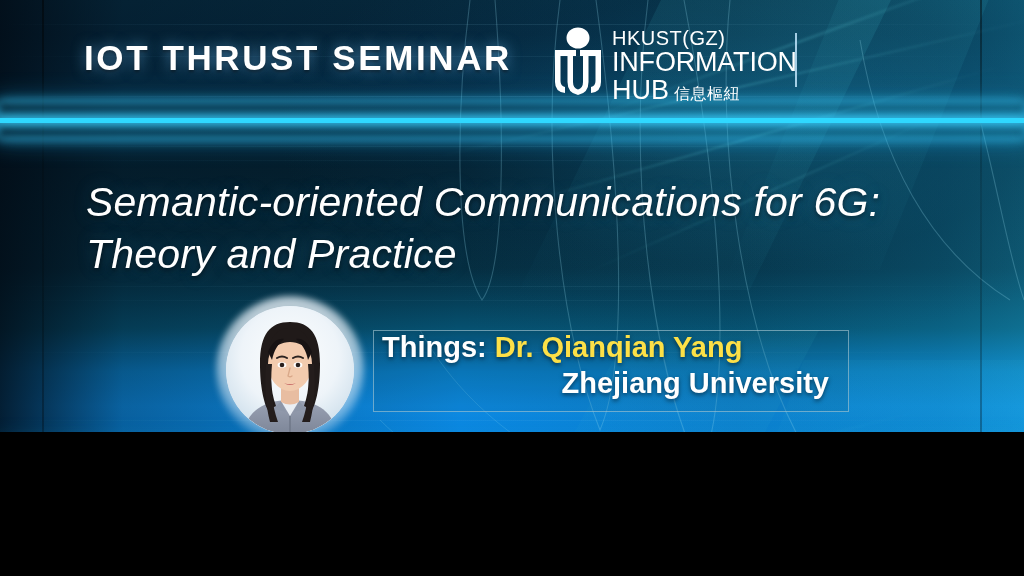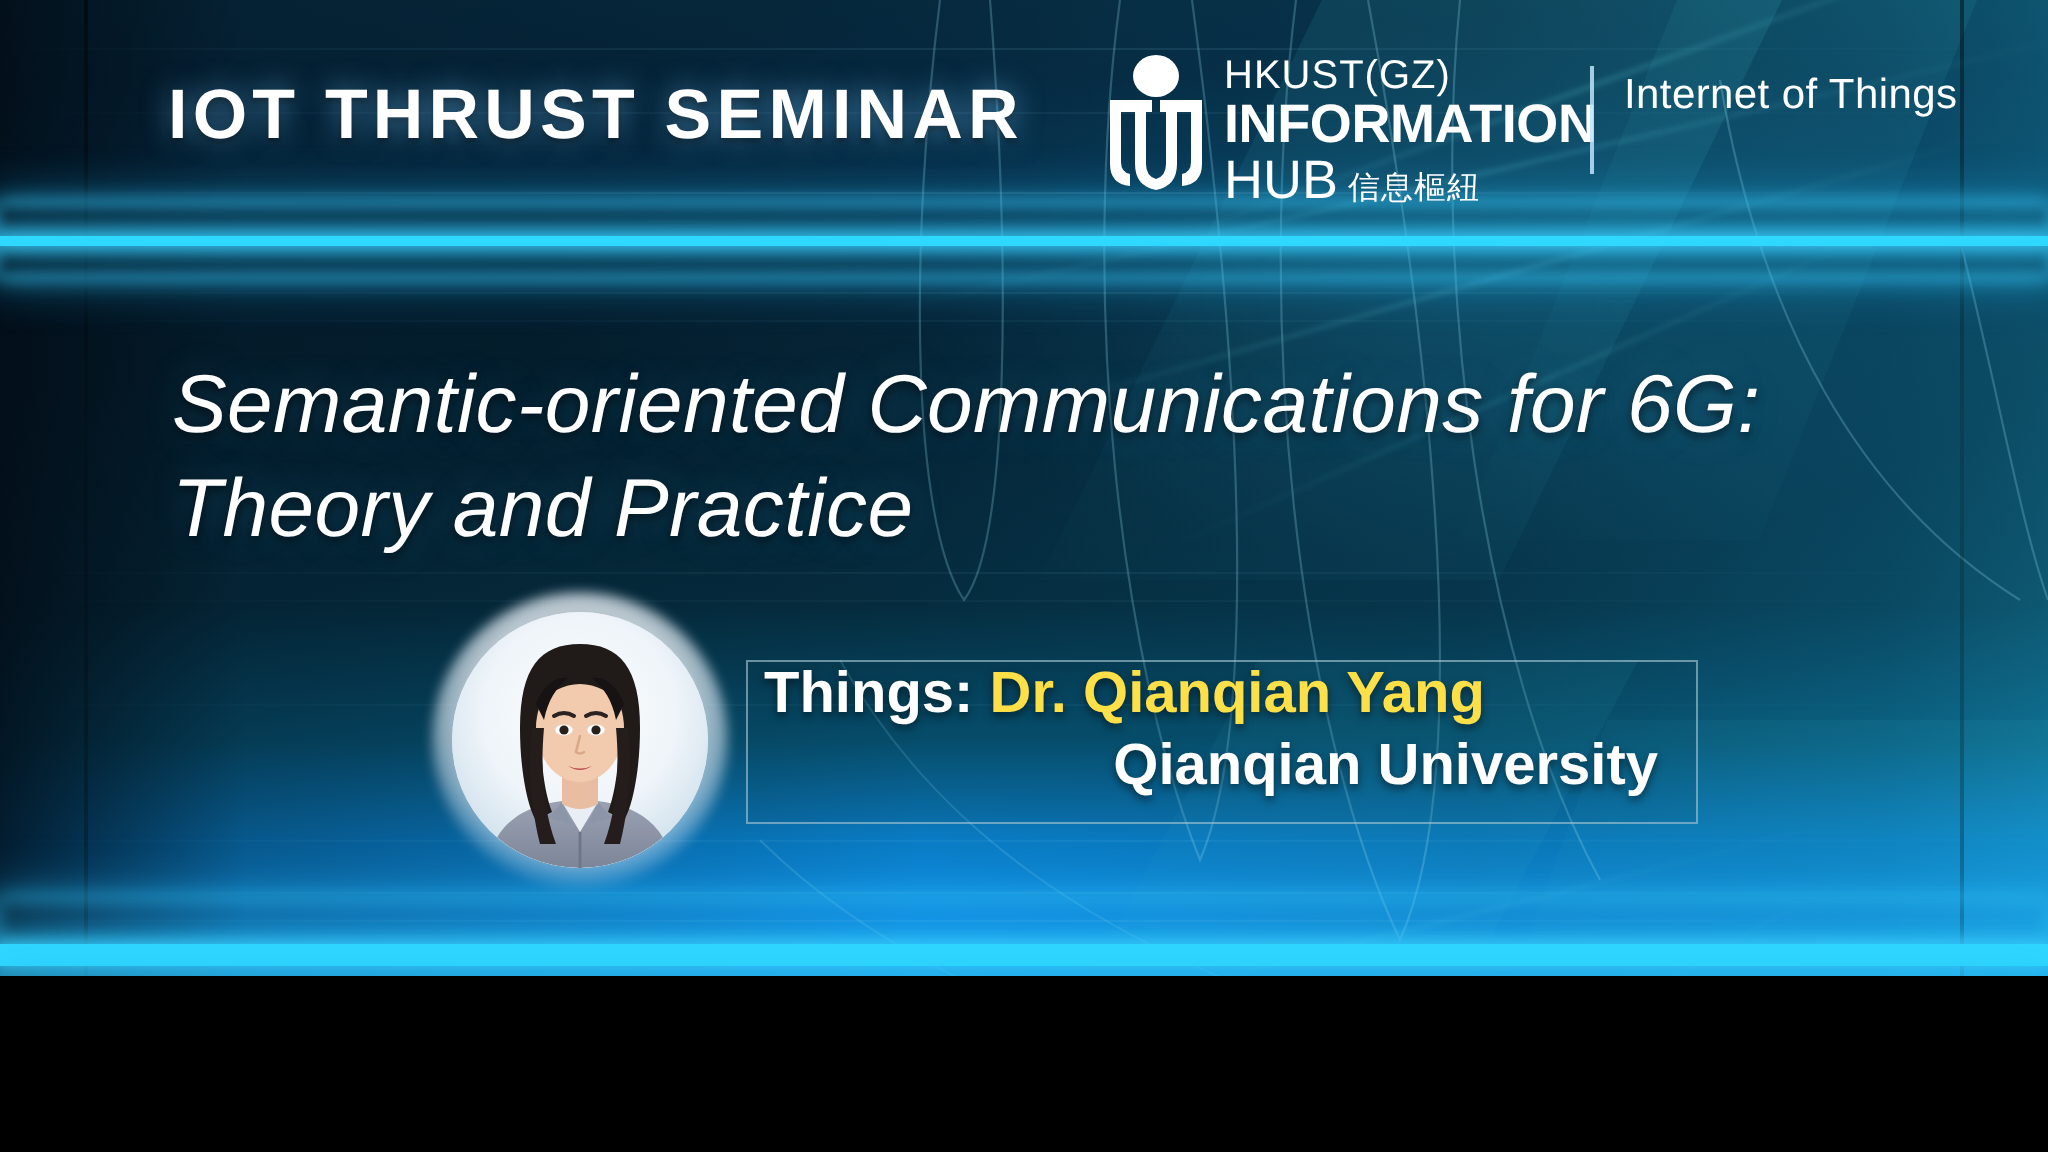--- a/index.html
+++ b/index.html
@@ -10,7 +10,7 @@
   #poster {
     position: relative;
     width: 1024px;
-    height: 488px;
+    height: 432px;
     overflow: hidden;
     font-family: "Liberation Sans", sans-serif;
     background: #04121f;

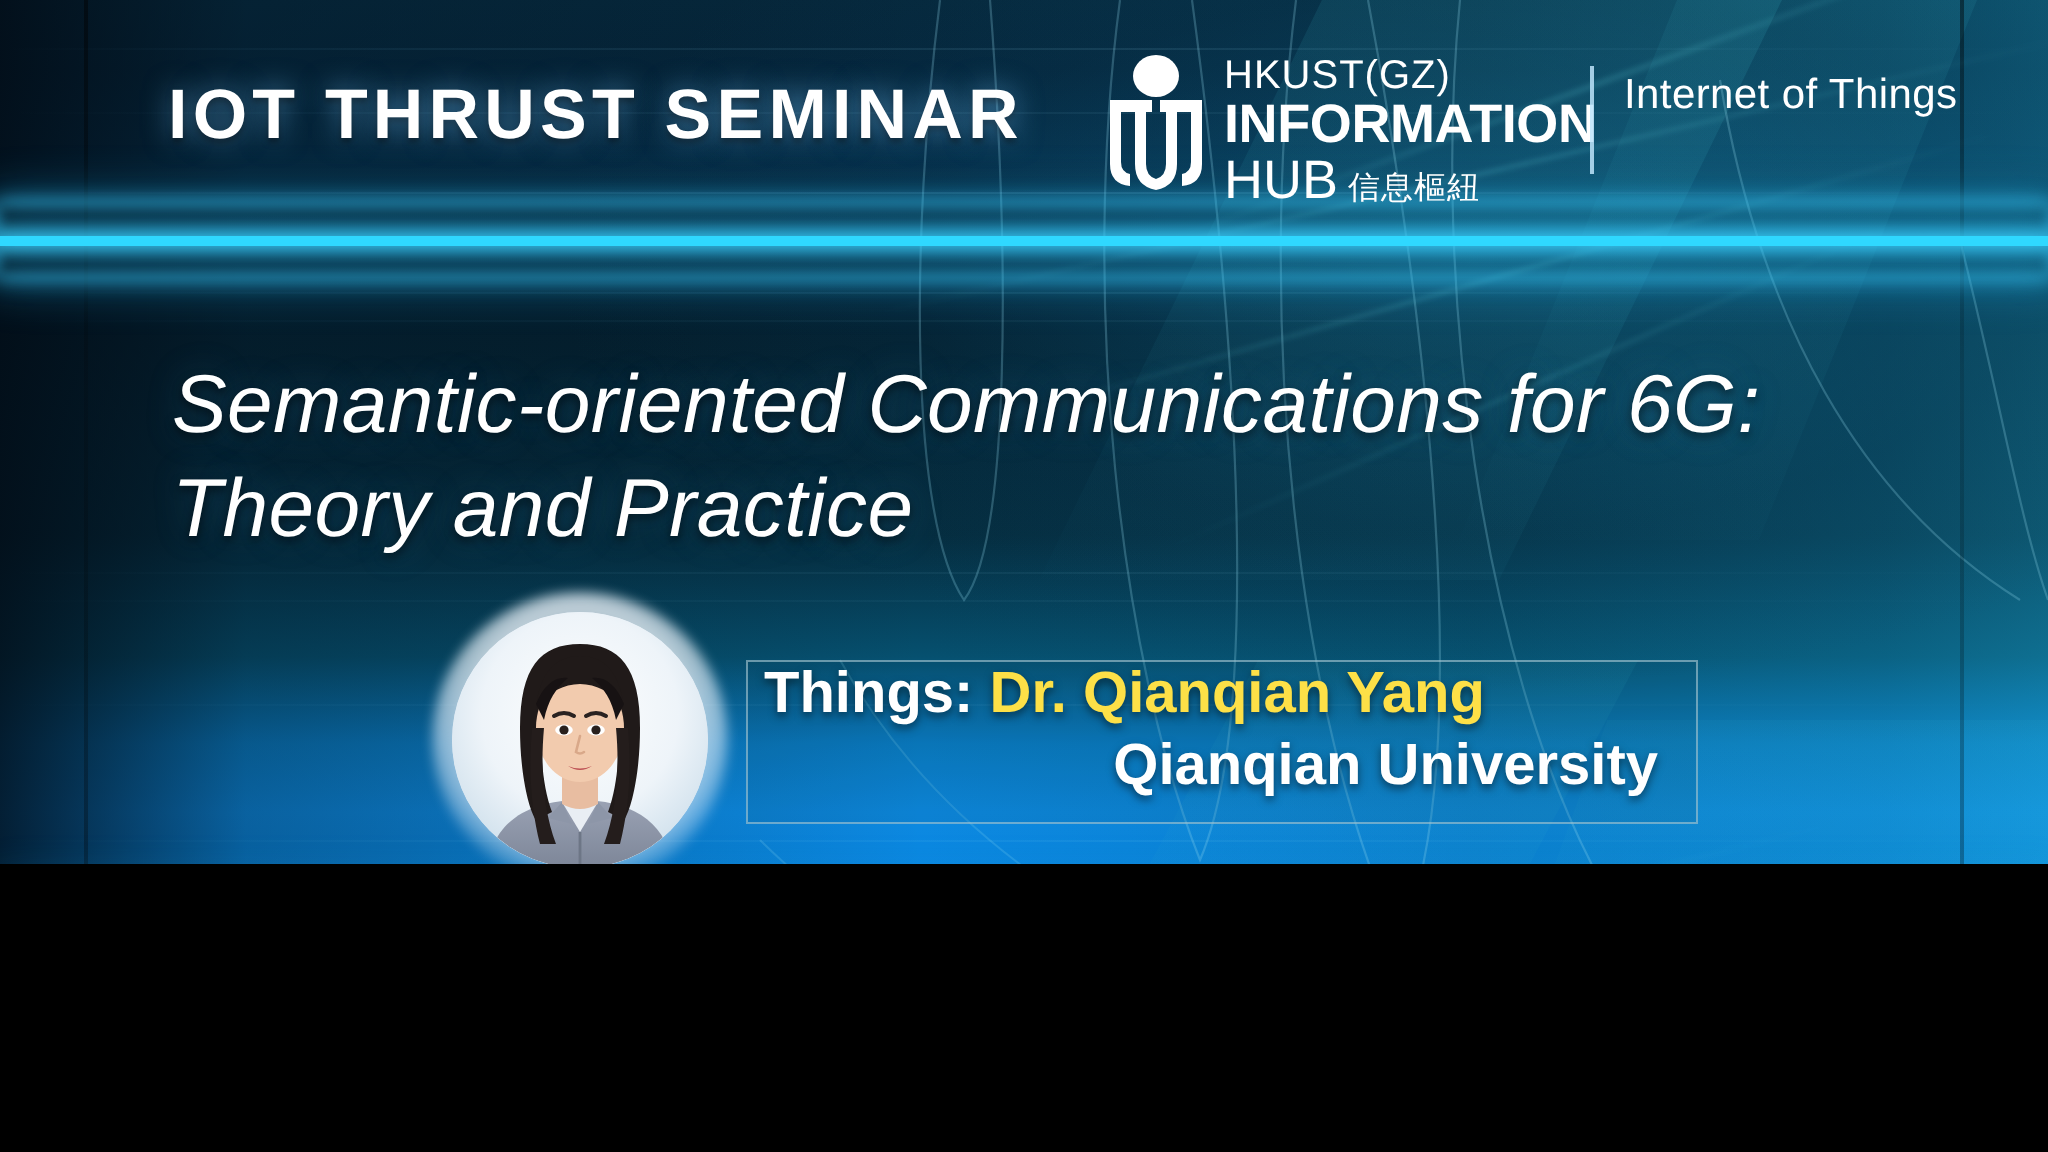--- a/index.html
+++ b/index.html
@@ -138,7 +138,7 @@
     padding-top: 2px;
   }
   .logo-l1 { font-size: 20px; letter-spacing: 0.5px; font-weight: 400; }
-  .logo-l2 { font-size: 27px; font-weight: 700; letter-spacing: -0.2px; margin-top: 1px;}
+  .logo-l2 { font-size: 27px; font-weight: 400; letter-spacing: -0.2px; margin-top: 1px;}
   .logo-l3 { font-size: 27px; font-weight: 400; margin-top: 1px; display:flex; align-items:baseline; gap:5px;}
   .logo-cn { font-size: 16px; letter-spacing: 0.5px; }
 

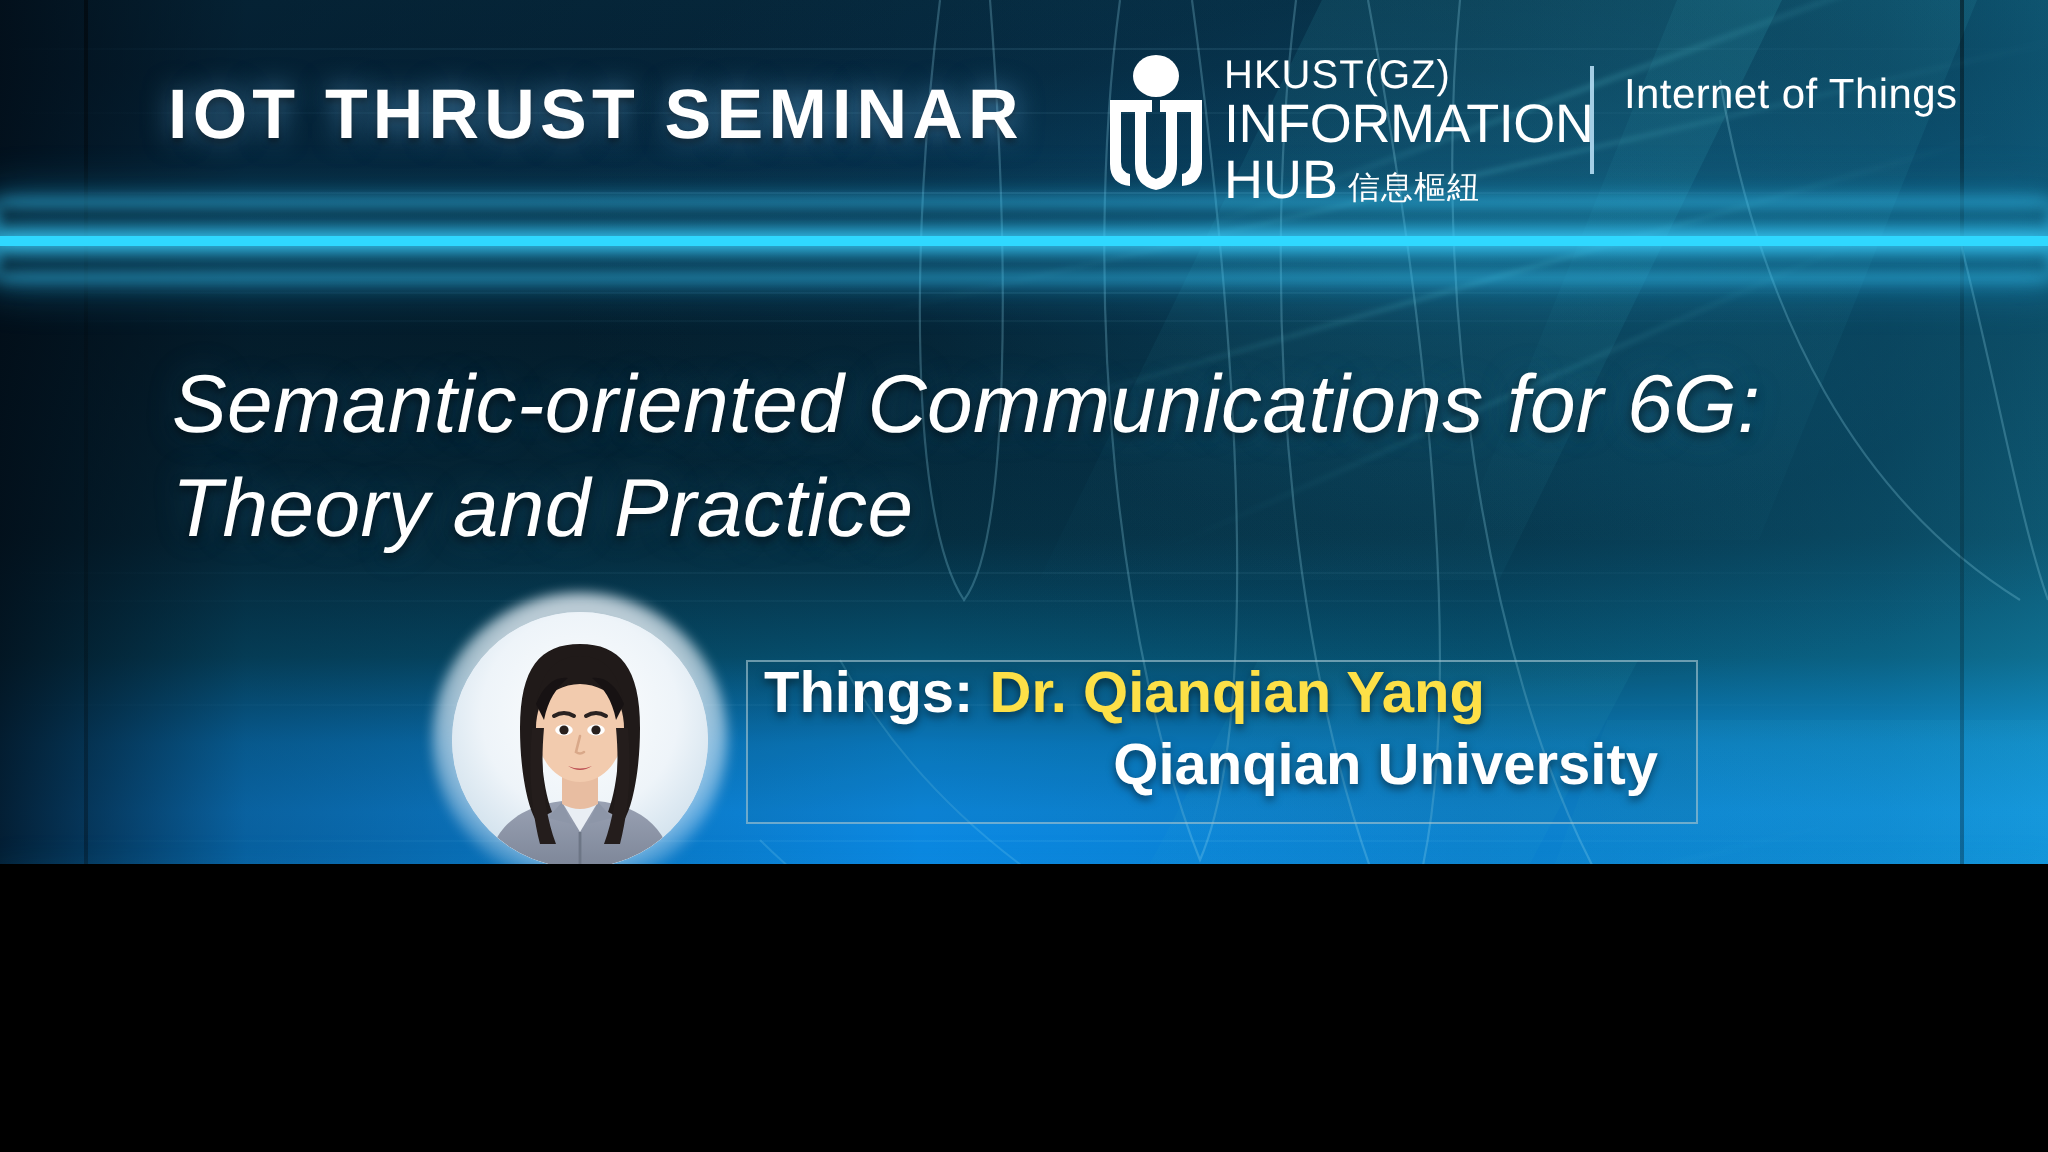--- a/index.html
+++ b/index.html
@@ -305,7 +305,6 @@
 
   <div class="logo-divider"></div>
   <div class="iot-text">
-    <div class="iot-en">Internet of Things</div>
   </div>
 
   <div class="main-title">Semantic-oriented Communications for 6G: Theory and Practice</div>

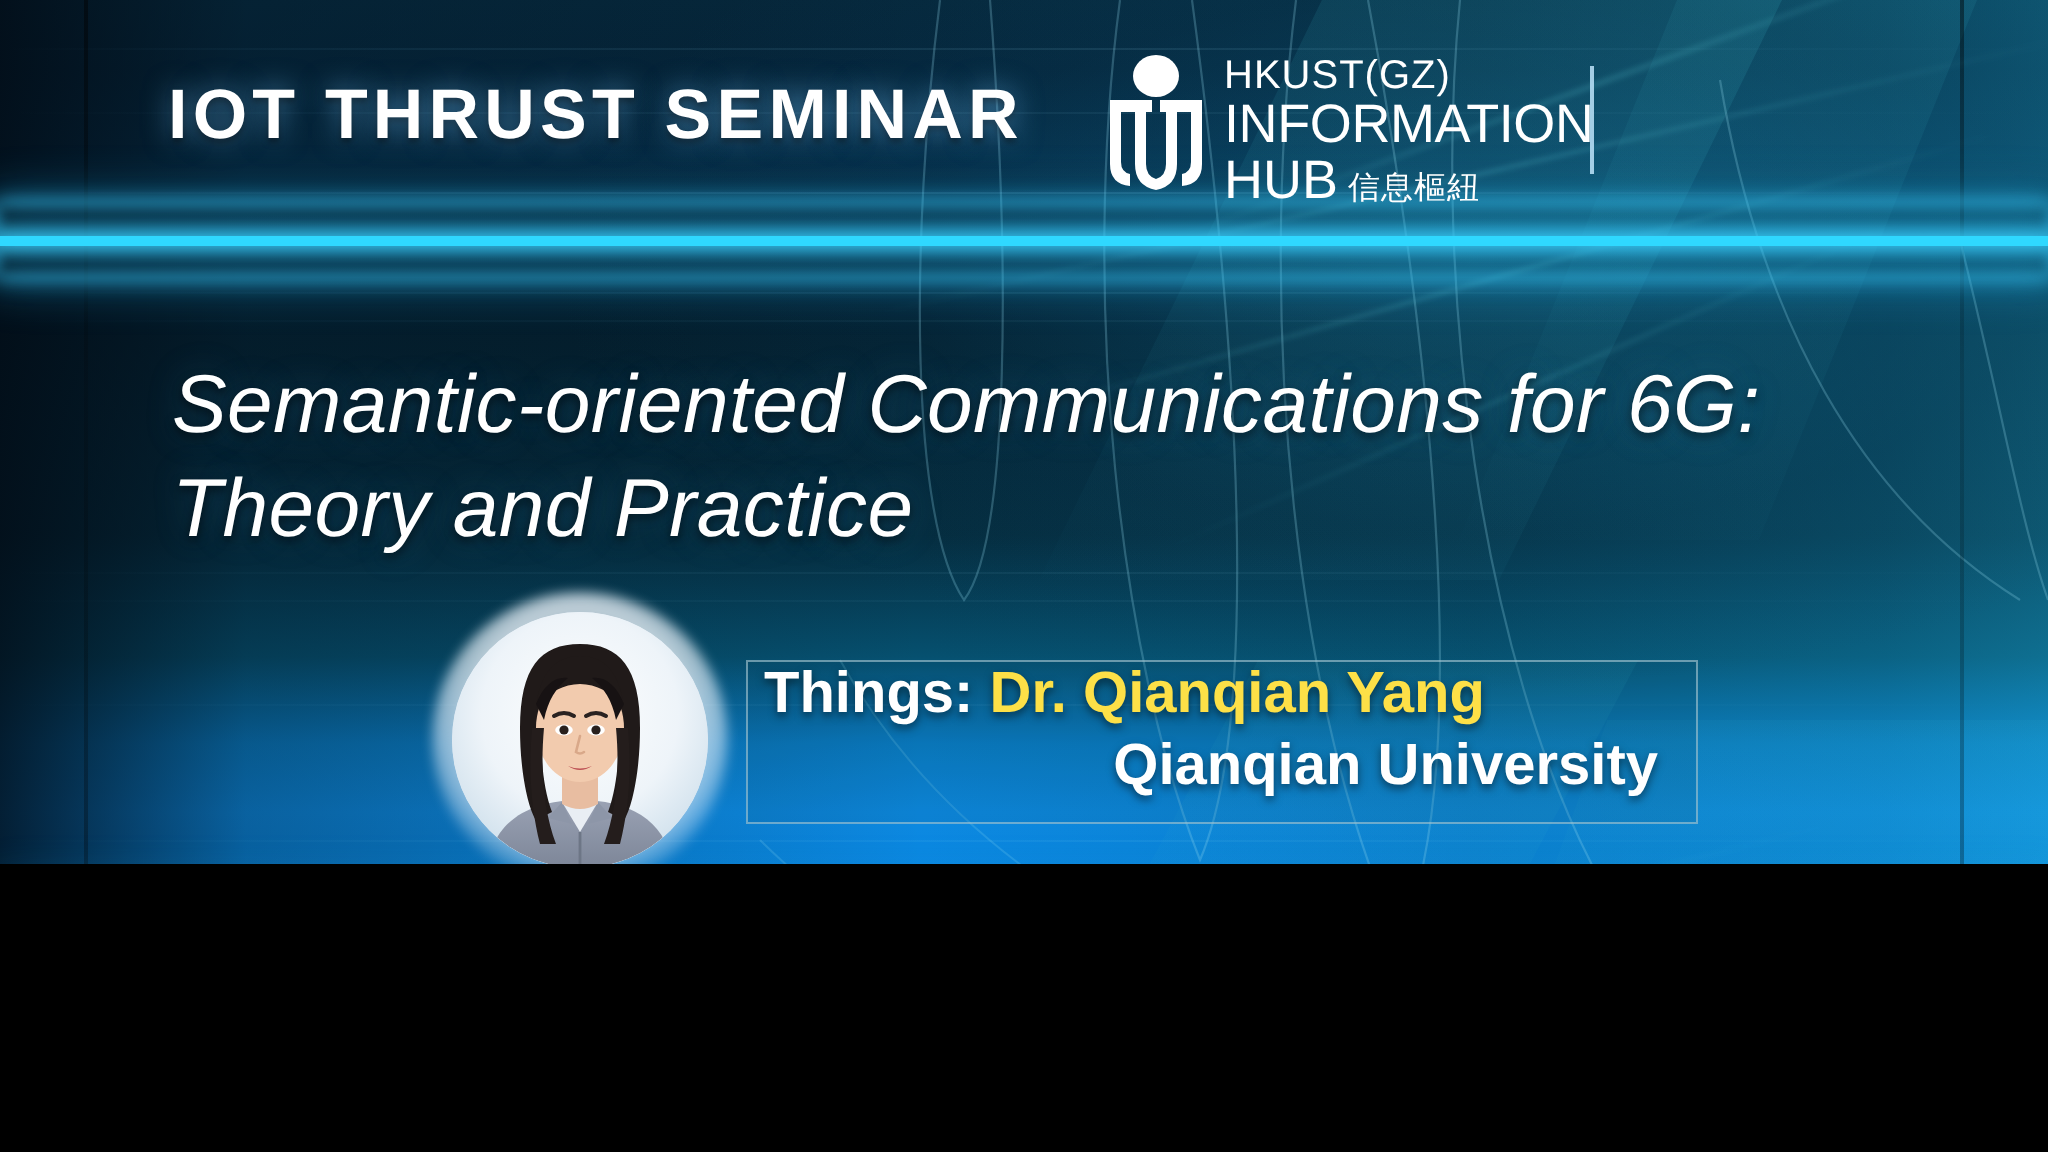--- a/index.html
+++ b/index.html
@@ -369,7 +369,7 @@
   <div class="speaker-line1">
     <span>Things: </span><span class="speaker-name">Dr. Qianqian Yang</span>
   </div>
-  <div class="speaker-line2">Qianqian University</div>
+  <div class="speaker-line2">Zhejiang University</div>
 
 </div>
 

